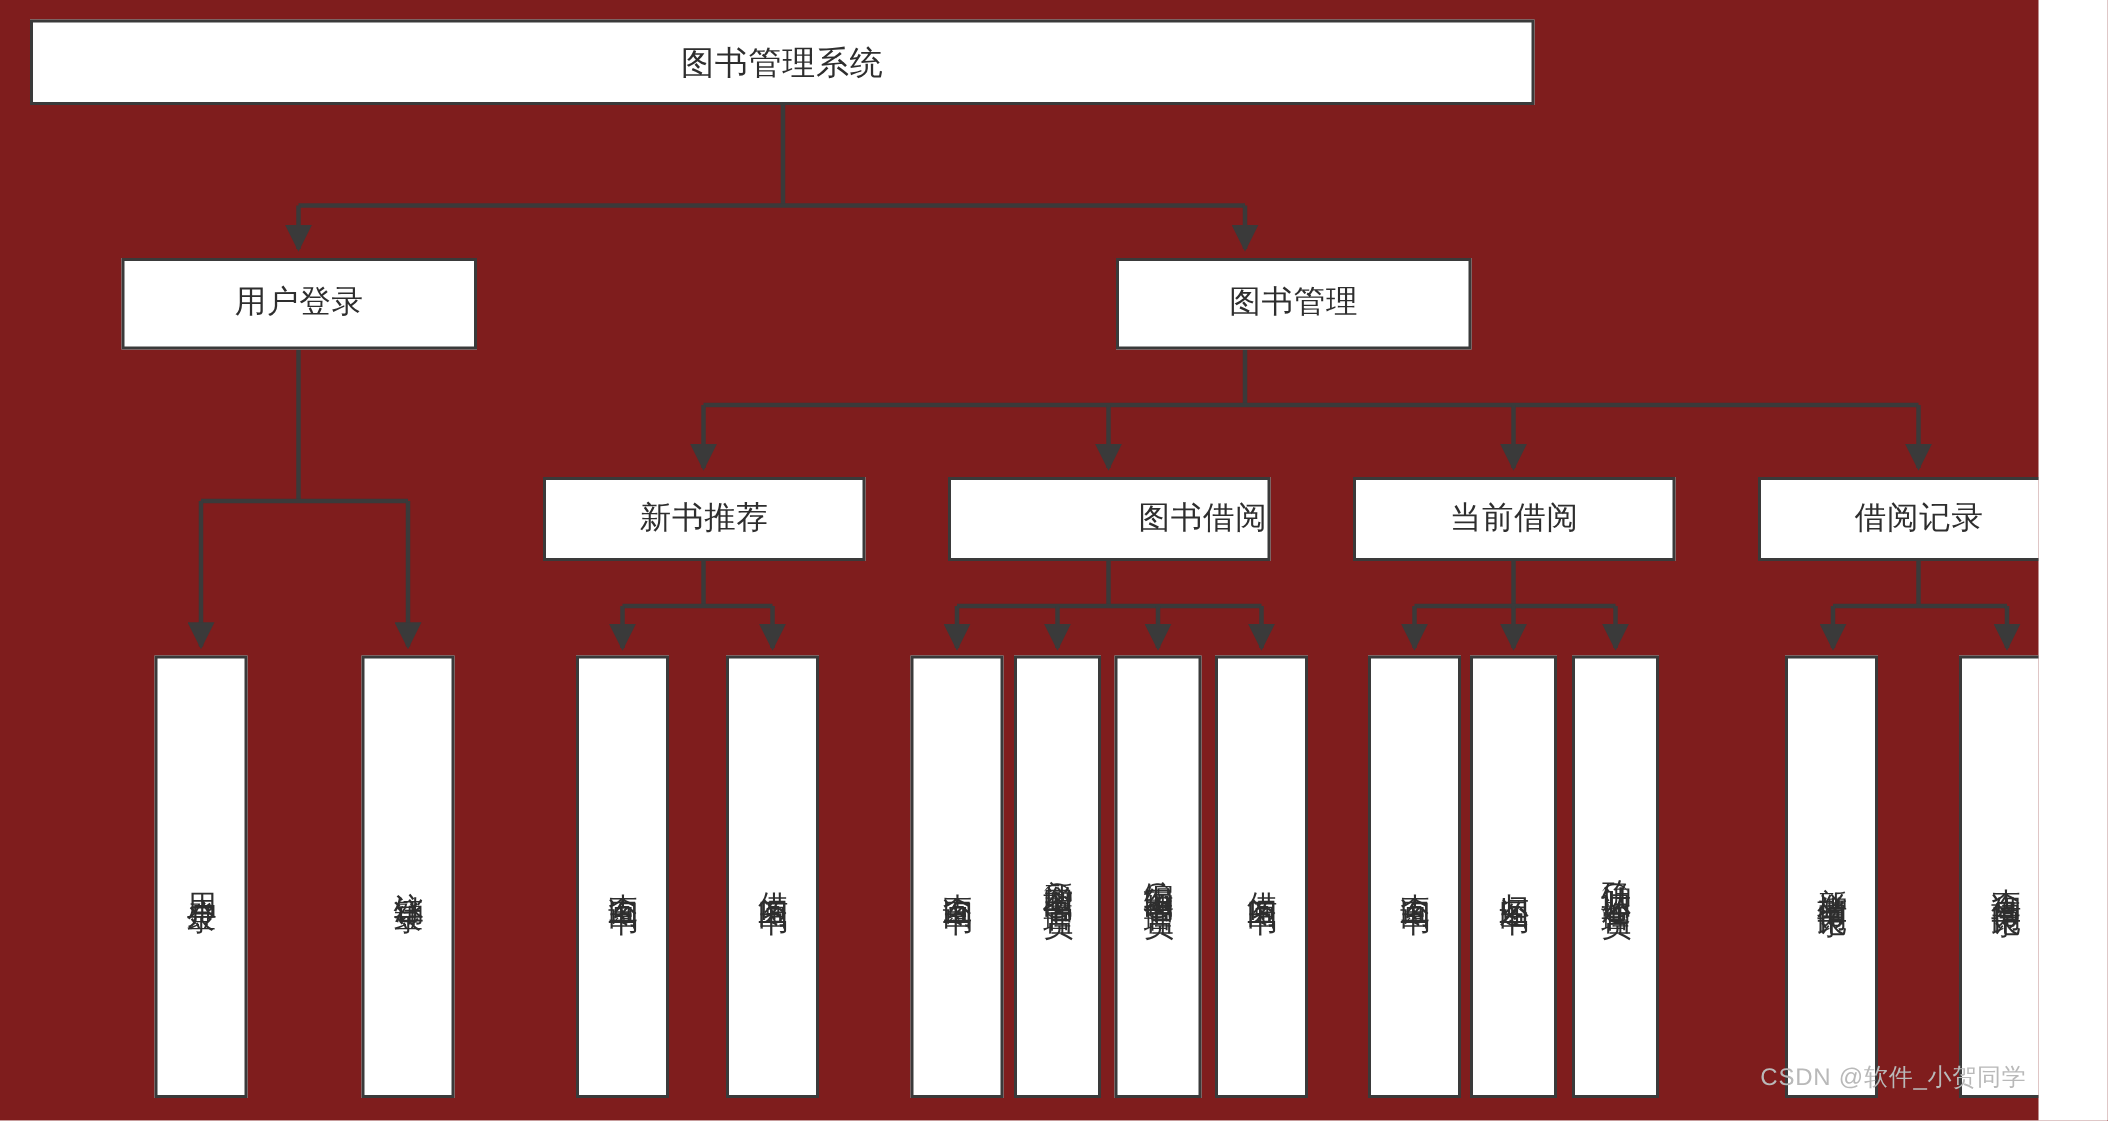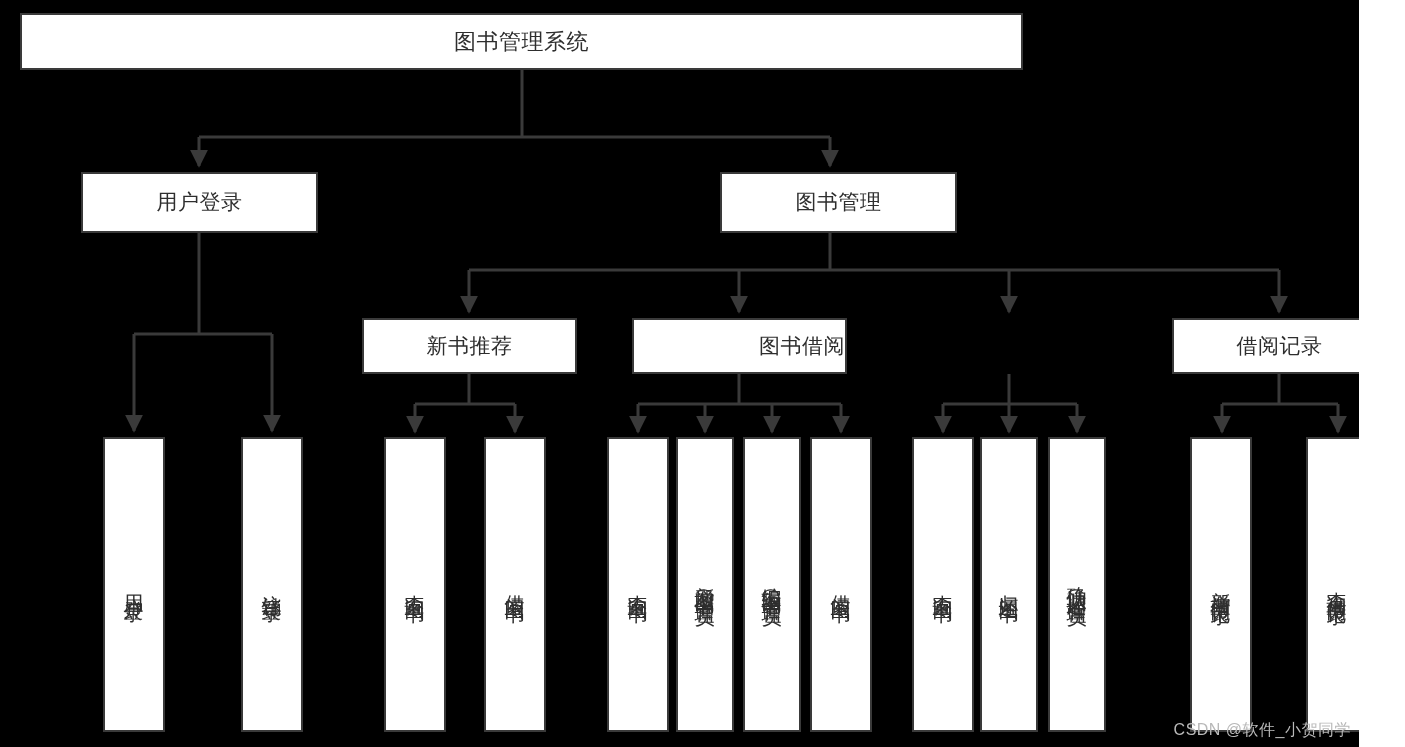--- a/index.html
+++ b/index.html
@@ -16,7 +16,7 @@
     position: relative;
     width: 1359px;
     height: 747px;
-    background: #000000;
+    background: #7f1d1d;
     overflow: hidden;
   }
   #diagram-svg {

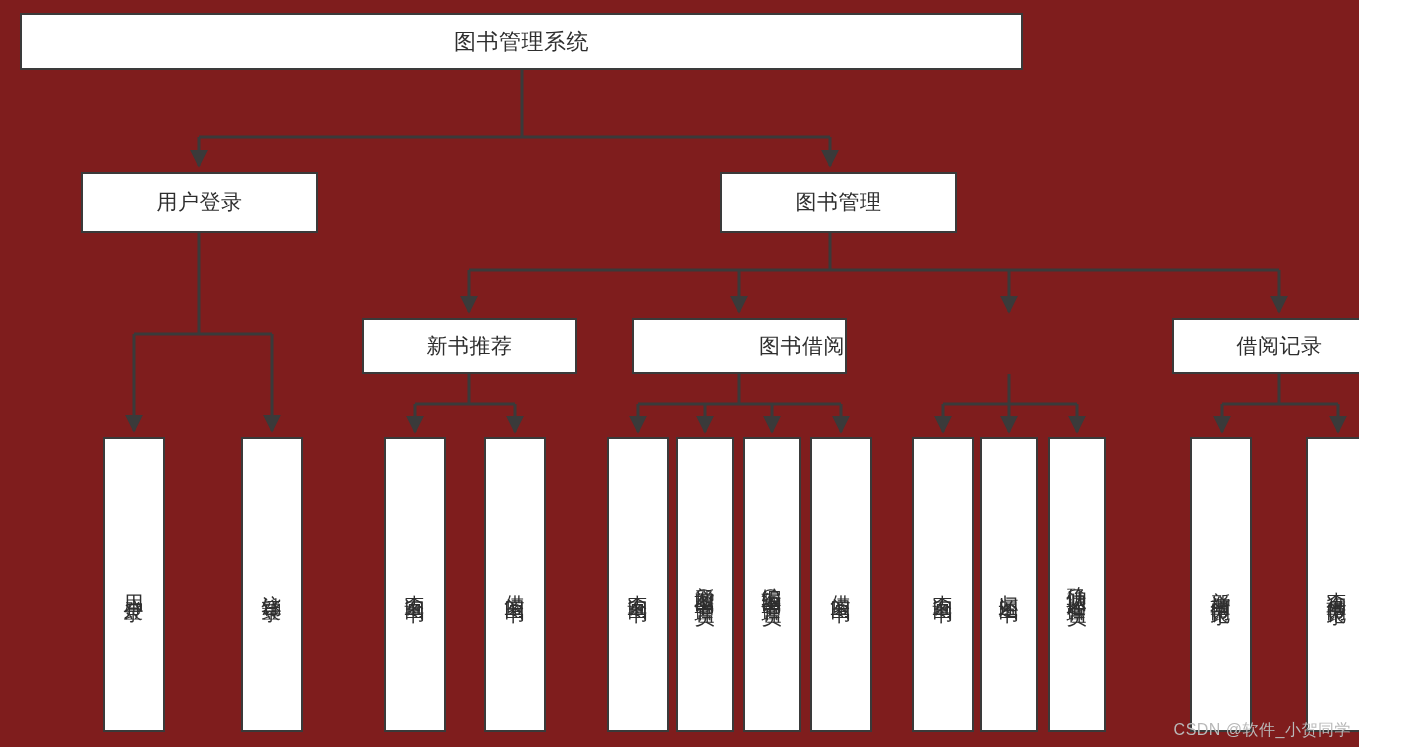--- a/index.html
+++ b/index.html
@@ -139,7 +139,7 @@
   <div class="node horiz" style="left:81px; top:172px; width:237px; height:61px;">
     <span class="node-label">用户登录</span>
   </div>
-  <div class="node horiz" style="left:720px; top:172px; width:237px; height:61px;">
+  <div class="node horiz" style="left:744px; top:172px; width:237px; height:61px;">
     <span class="node-label">图书管理</span>
   </div>
 

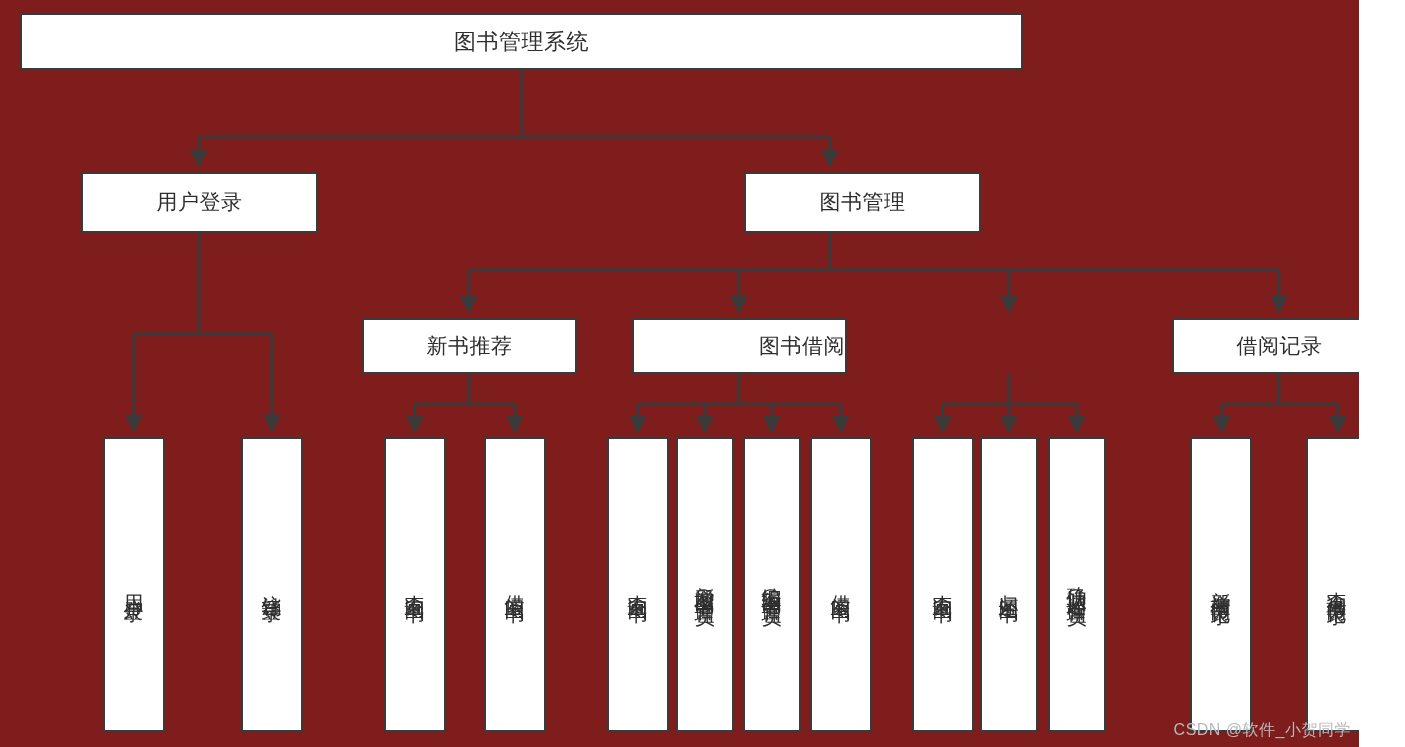--- a/index.html
+++ b/index.html
@@ -149,6 +149,9 @@
   <div class="node horiz" style="left:632px; top:318px; width:215px; height:56px;justify-content:flex-end;">
     <span class="node-label">图书借阅</span>
   </div>
+  <div class="node horiz" style="left:902px; top:318px; width:215px; height:56px;">
+    <span class="node-label">当前借阅</span>
+  </div>
   <div class="node horiz" style="left:1172px; top:318px; width:215px; height:56px;">
     <span class="node-label">借阅记录</span>
   </div>

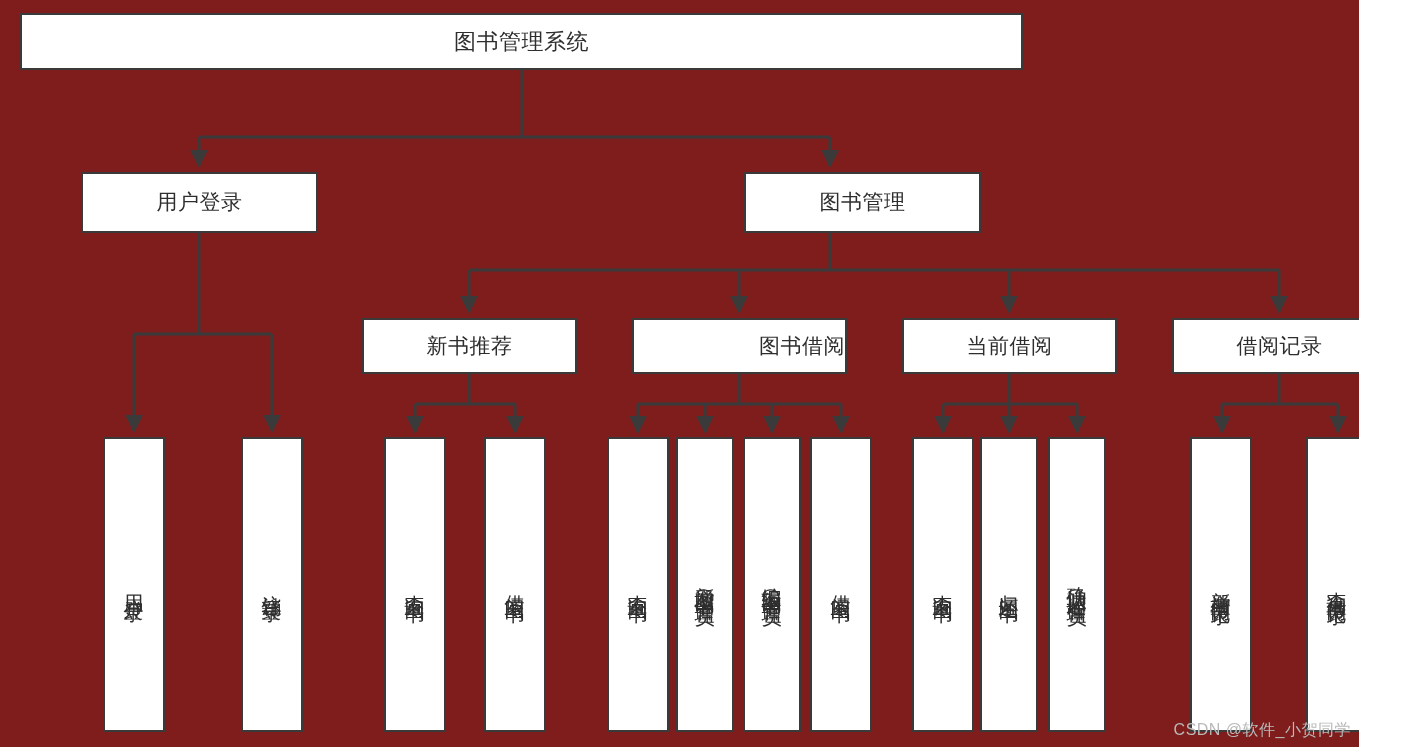--- a/index.html
+++ b/index.html
@@ -66,7 +66,7 @@
   #watermark {
     position: absolute;
     right: 8px;
-    bottom: 6px;
+    bottom: 18px;
     font-size: 16px;
     color: #b9b9b9;
     letter-spacing: 0.5px;

